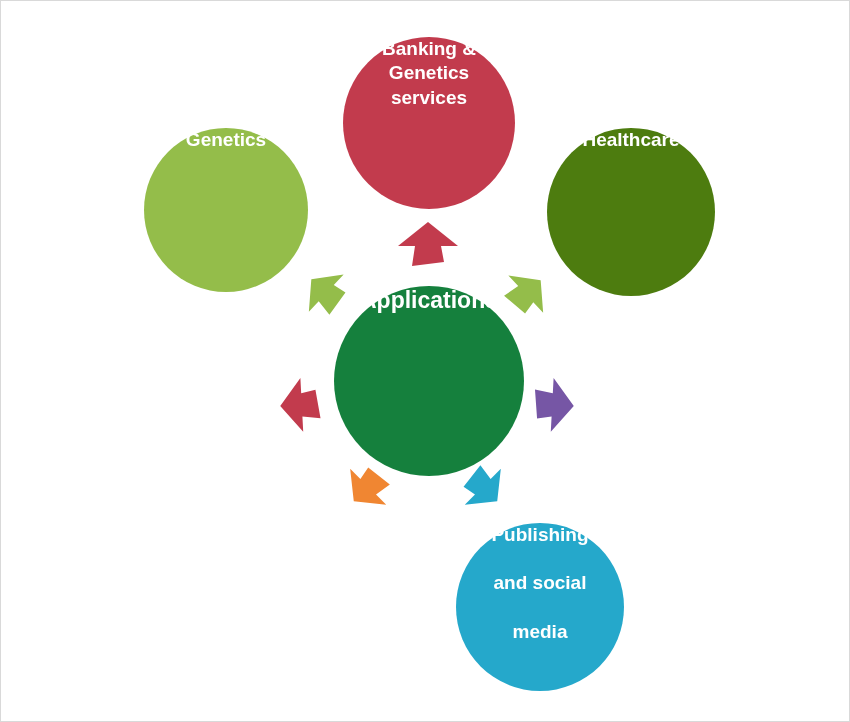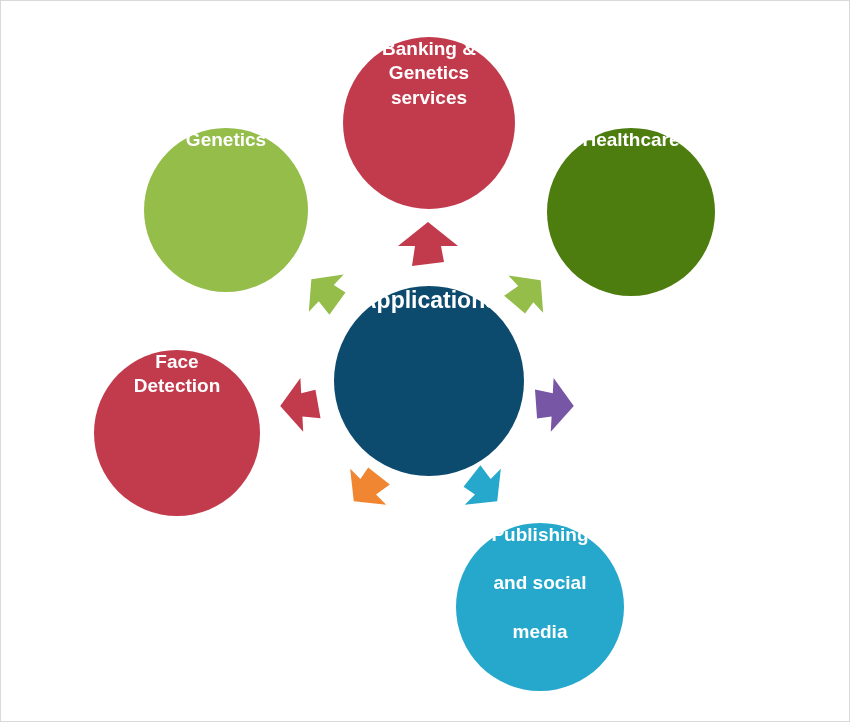--- a/index.html
+++ b/index.html
@@ -108,7 +108,7 @@
     <polygon points="31,1 61,25 44,25 47,41 15,45 18,25 1,25" fill="#25A8CB"></polygon>
   </svg>
 
-  <div class="circle c-applications" style="background: #0c4a6e;">
+  <div class="circle c-applications" style="background: #15803d;">
     <span class="line">Applications</span>
   </div>
 

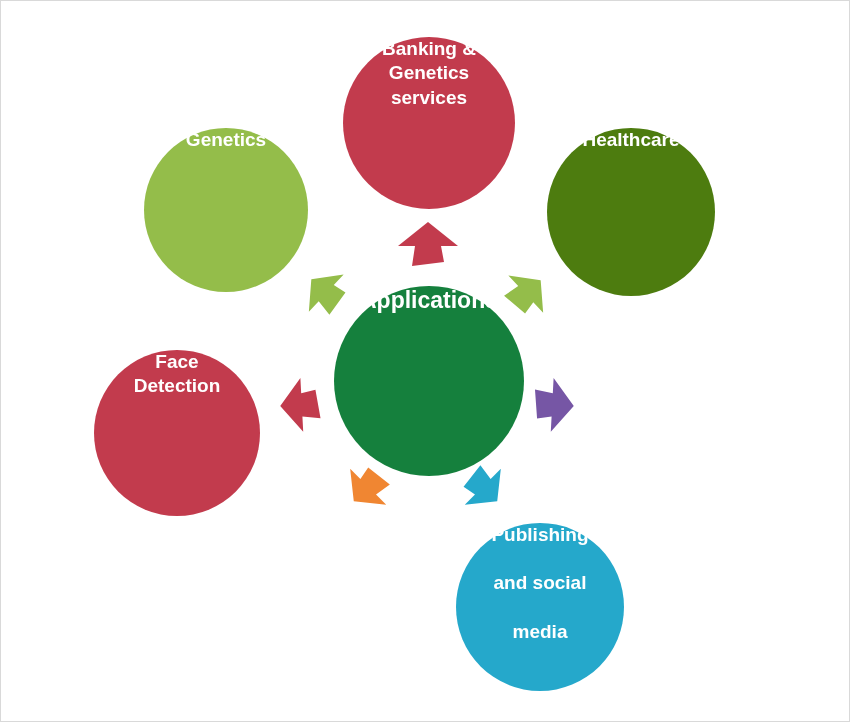--- a/index.html
+++ b/index.html
@@ -73,10 +73,6 @@
     <span class="line">Healthcare</span>
   </div>
 
-  <div class="circle c-face" style="background: rgb(194, 59, 77);">
-    <span class="line">Face</span>
-    <span class="line">Detection</span>
-  </div>
 
 
 

